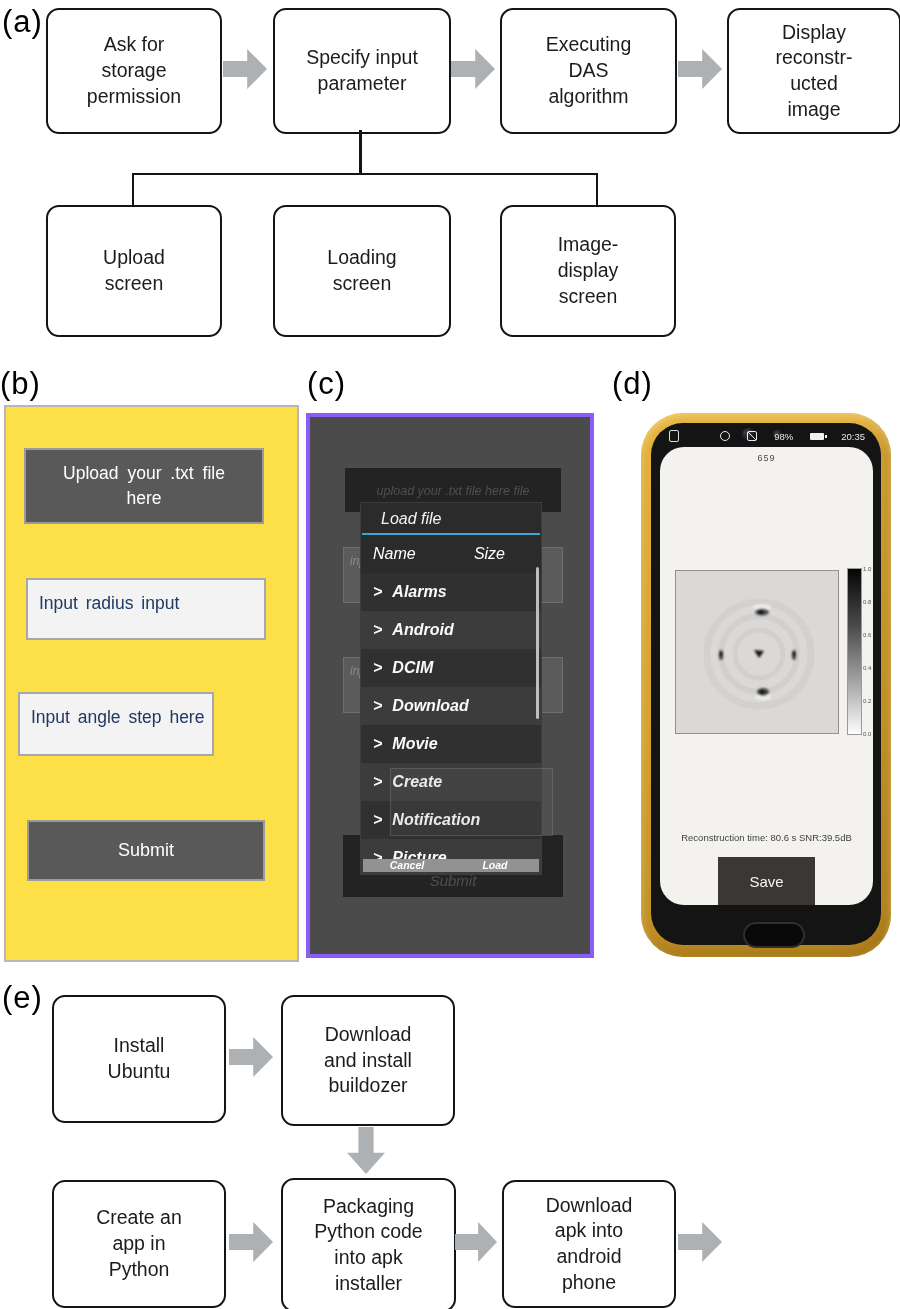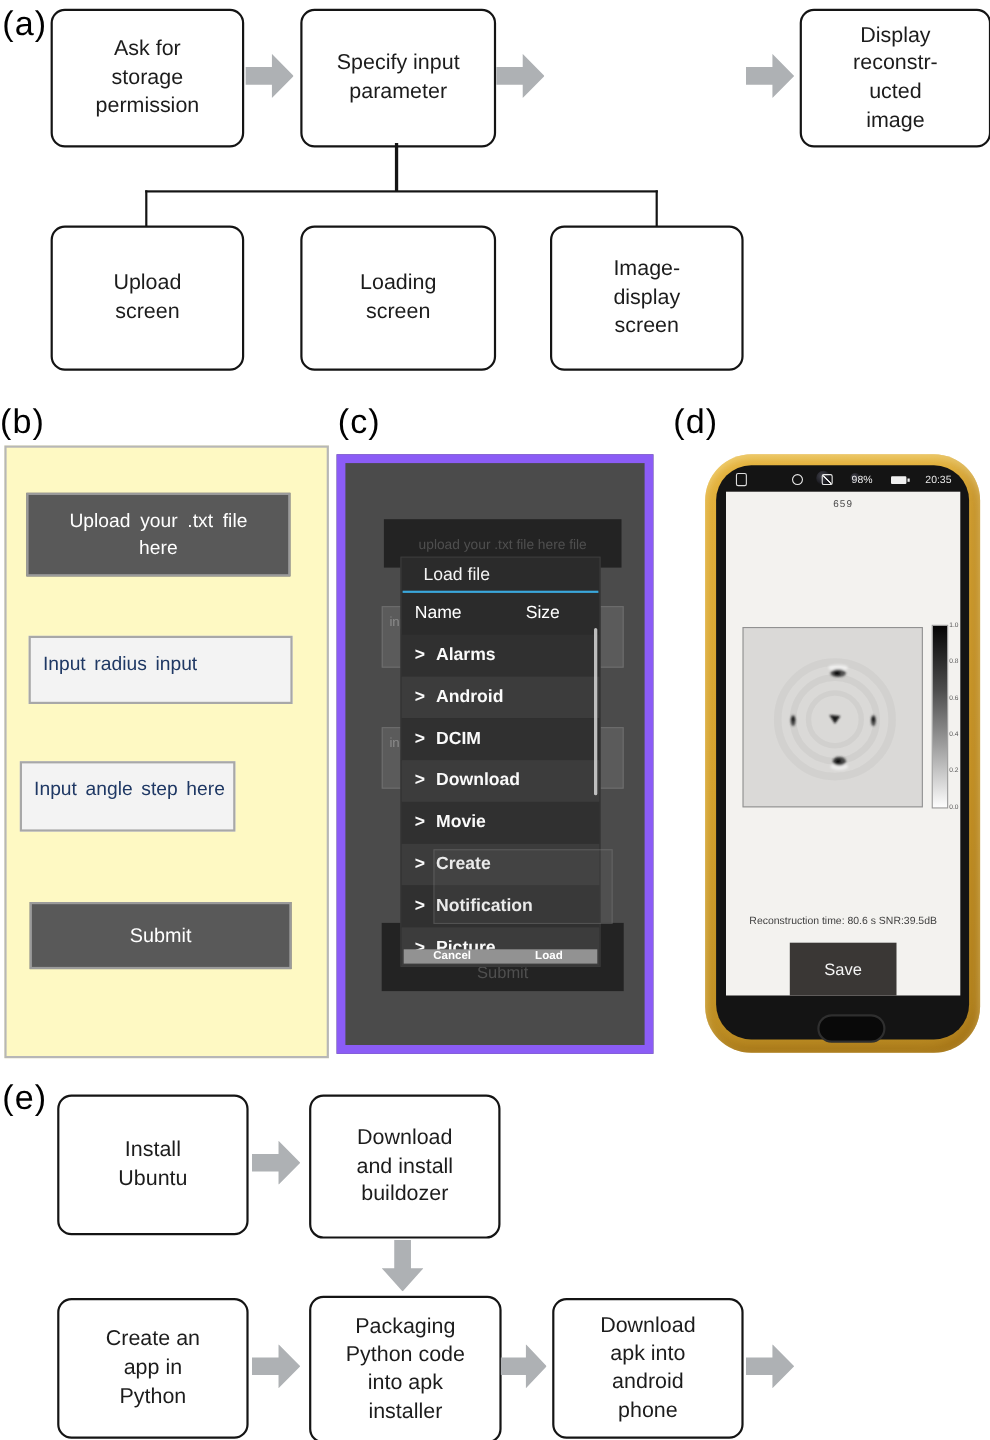--- a/index.html
+++ b/index.html
@@ -84,6 +84,9 @@
 permission</div>
   <div class="fbox" style="left:273px;top:8px;width:174px;height:122px;">Specify input
 parameter</div>
+  <div class="fbox" style="left:500px;top:8px;width:173px;height:122px;">Executing
+DAS
+algorithm</div>
   <div class="fbox" style="left:727px;top:8px;width:170px;height:122px;">Display
 reconstr-
 ucted

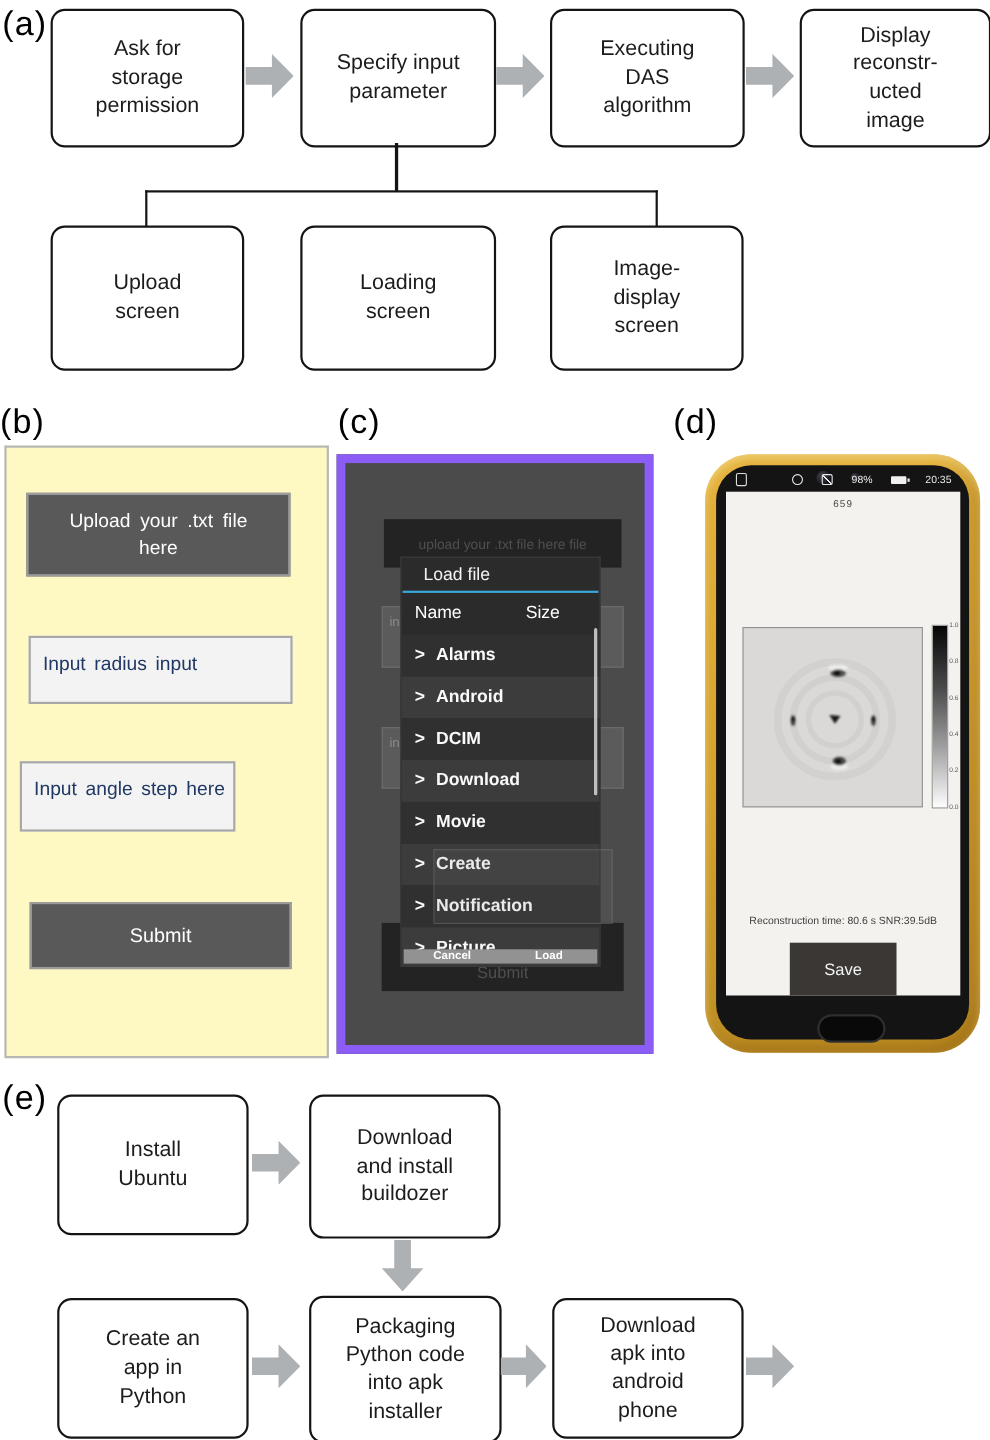--- a/index.html
+++ b/index.html
@@ -51,7 +51,7 @@
               box-shadow:inset 0 4px 8px rgba(255,235,160,.55), inset -8px -6px 14px rgba(120,70,0,.38);}
   .phone-bezel{position:absolute;left:10px;top:10px;width:230px;height:522px;border-radius:32px;
                background:#141414;}
-  .screen{position:absolute;left:9px;top:24px;width:213px;height:458px;background:#f3f2ef;}
+  .screen{position:absolute;left:9px;top:24px;width:213px;height:458px;background:#f3f2ef;border-radius:24px;}
   .cam{position:absolute;border-radius:50%;background:radial-gradient(circle at 40% 35%,#43434d,#15151a 70%);}
   .sb-right{position:absolute;right:16px;top:7px;height:12px;display:flex;align-items:center;gap:17px;
             color:#e9e9e9;font-size:9.5px;}

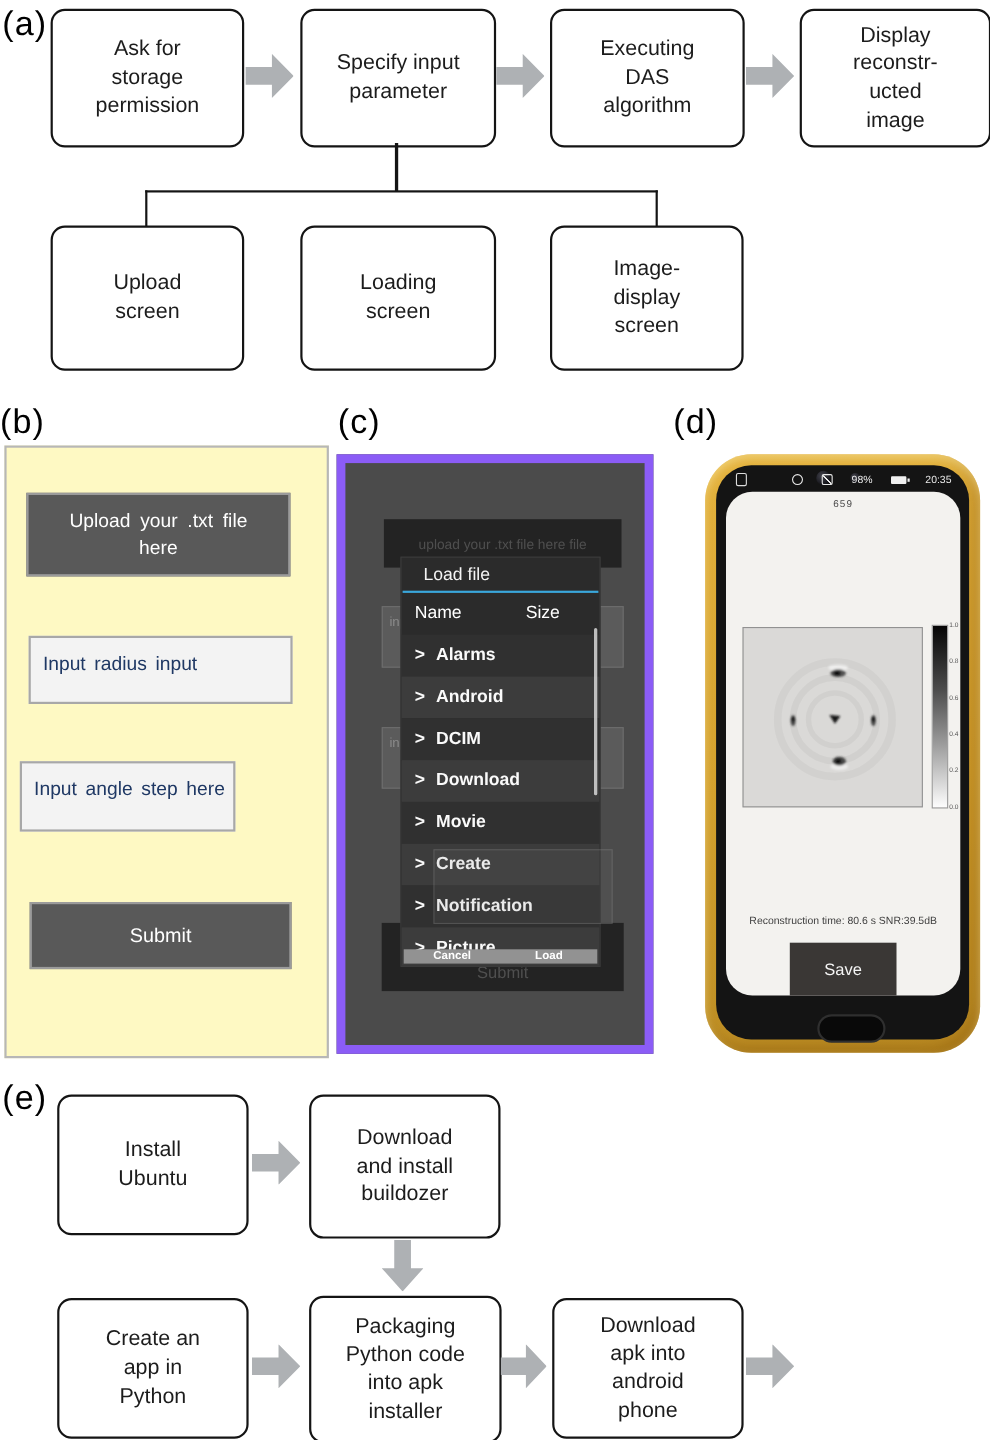--- a/index.html
+++ b/index.html
@@ -16,7 +16,7 @@
           clip-path:polygon(30% 0,70% 0,70% 55%,100% 55%,50% 100%,0 55%,30% 55%);}
   .cline{position:absolute;background:#141414;}
   
-  .bframe{position:absolute;left:4px;top:405px;width:291px;height:553px;background:#fef9c3;border:2px solid #b7b7b7;}
+  .bframe{position:absolute;left:4px;top:405px;width:291px;height:553px;background:#fde047;border:2px solid #b7b7b7;}
   .btn-dark{position:absolute;background:#595959;border:2px solid #9b9b9b;color:#fff;
             display:flex;align-items:center;justify-content:center;text-align:center;
             font-size:17.5px;line-height:1.45;white-space:pre-line;word-spacing:4px;}

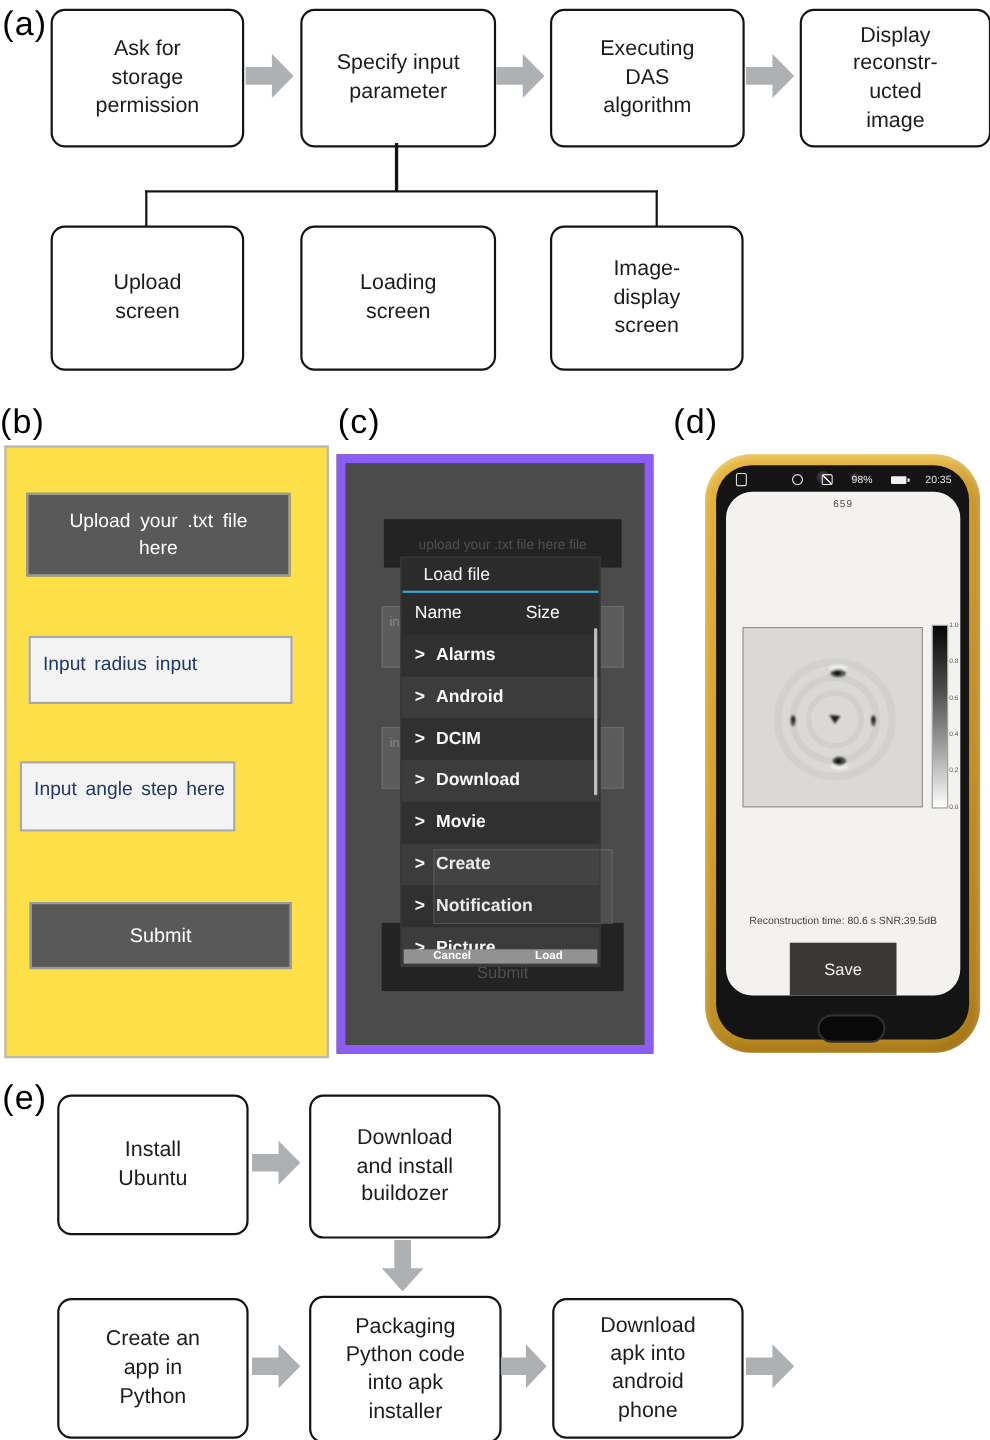--- a/index.html
+++ b/index.html
@@ -24,7 +24,7 @@
           font-size:17.5px;padding:13px 0 0 11px;box-sizing:border-box;word-spacing:3px;}
   
   .cpanel{position:absolute;left:306px;top:413px;width:288px;height:545px;background:#4b4b4b;
-          border:8px solid #8b5cf6;box-sizing:border-box;overflow:hidden;}
+          border:4px solid #8b5cf6;box-sizing:border-box;overflow:hidden;font-style:italic;}
   .dim-block{position:absolute;background:#232323;color:#4f4f4f;text-align:center;}
   .dim-input{position:absolute;background:#5b5b5b;border:1px solid #6e6e6e;color:#8a8a8a;
              font-size:12px;padding:6px 0 0 6px;box-sizing:border-box;}

